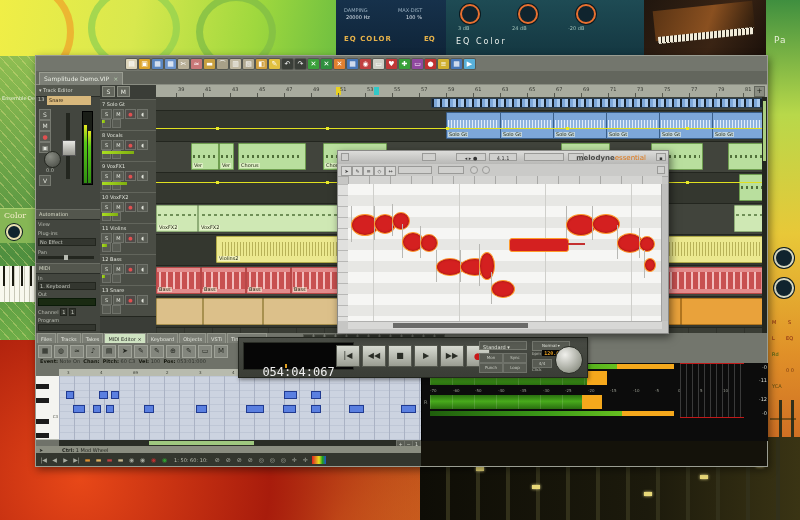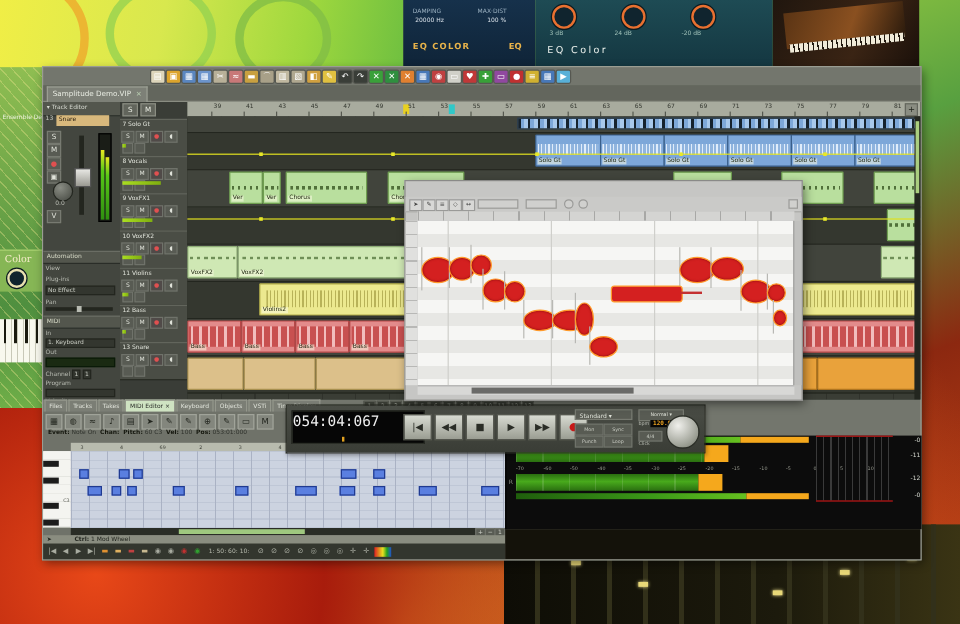--- a/index.html
+++ b/index.html
@@ -206,6 +206,19 @@
   <div class="abs" id="bg-piano">
     <div class="abs" style="left:10px;top:6px;width:100px;height:30px;background:linear-gradient(115deg,#5a3414,#8a5020 55%,#2a1a0c);transform:rotate(-6deg);"></div>
     <div class="abs" style="left:14px;top:32px;width:96px;height:7px;background:repeating-linear-gradient(90deg,#f0ead8 0 3px,#20180f 3px 4px);transform:rotate(-6deg);"></div>
+  </div>
+  <div class="abs" id="bg-right">
+    <div class="abs txt" style="left:8px;top:36px;font-size:9px;color:#e8f0d8;letter-spacing:1px;">Pa</div>
+    <div class="knob" style="left:8px;top:248px;border-color:#d8d8c0;"></div>
+    <div class="knob" style="left:8px;top:278px;border-color:#d8d8c0;"></div>
+    <div class="abs txt bgtxt5" style="left:6px;top:320px;color:#7a1a10;">M</div>
+    <div class="abs txt bgtxt5" style="left:22px;top:320px;color:#7a1a10;">S</div>
+    <div class="abs txt bgtxt5" style="left:6px;top:336px;color:#7a1a10;">L</div>
+    <div class="abs txt bgtxt5" style="left:20px;top:336px;color:#7a1a10;">EQ</div>
+    <div class="abs txt bgtxt5" style="left:6px;top:352px;color:#2a5a10;">Rd</div>
+    <div class="abs txt bgtxt5" style="left:20px;top:368px;color:#7a3a10;">0 0</div>
+    <div class="abs txt bgtxt5" style="left:6px;top:384px;color:#5a4a10;">YCA</div>
+    <div class="abs" style="left:4px;top:400px;width:26px;height:115px;background:repeating-linear-gradient(rgba(0,0,0,0) 0 18px,rgba(40,40,10,.5) 18px 20px),repeating-linear-gradient(90deg,rgba(0,0,0,0) 0 9px,#32301a 9px 12px);"></div>
   </div>
   <div class="abs" id="bg-left">
     <div class="abs txt bgtxt5" style="left:2px;top:40px;color:#f0f4e0;">Ensemble Def</div>

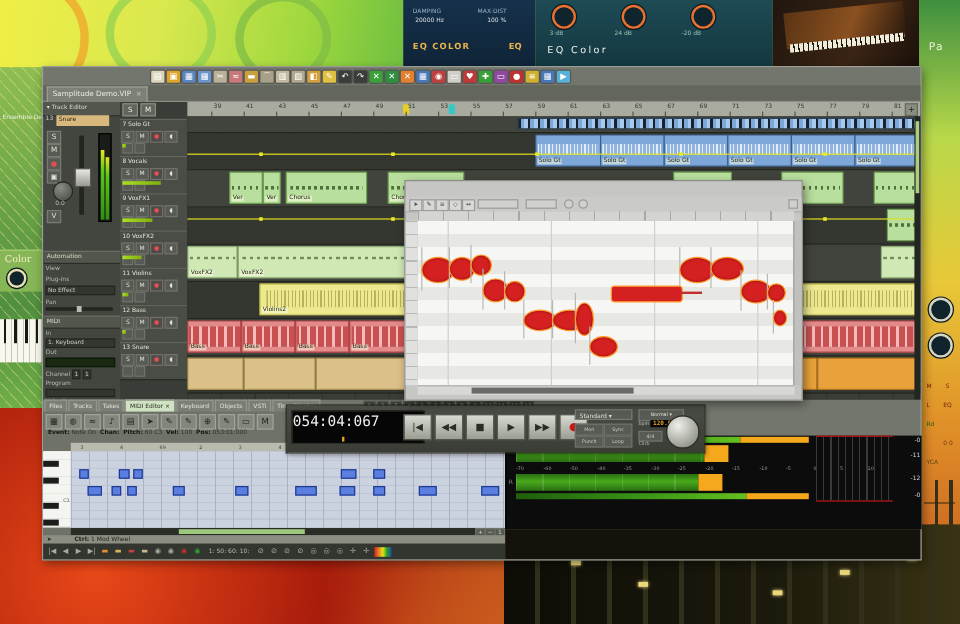--- a/index.html
+++ b/index.html
@@ -679,6 +679,16 @@
   </div>
 
   <div class="abs" id="melo">
+    <div id="melo-title">
+      <div class="mt-pill" style="left:3px;width:8px;"></div>
+      <div class="mt-pill" style="left:84px;width:14px;"></div>
+      <div class="mt-pill" style="left:118px;width:30px;">◂ ▸ ●</div>
+      <div class="mt-pill" style="left:151px;width:28px;">4.1.1</div>
+      <div class="mt-pill" style="left:186px;width:40px;"></div>
+      <div class="mt-pill" style="left:230px;width:16px;"></div>
+      <div id="melo-logo"><span id="melo-logo-main" style="color:#4a4a48;font-weight:bold;">melodyne</span><span>essential</span></div>
+      <div class="mt-pill" style="right:2px;width:10px;">▪</div>
+    </div>
     <div id="melo-toolbar">
       <div class="mt-pill" style="left:60px;top:2px;width:34px;"></div>
       <div class="mt-pill" style="left:100px;top:2px;width:26px;"></div>

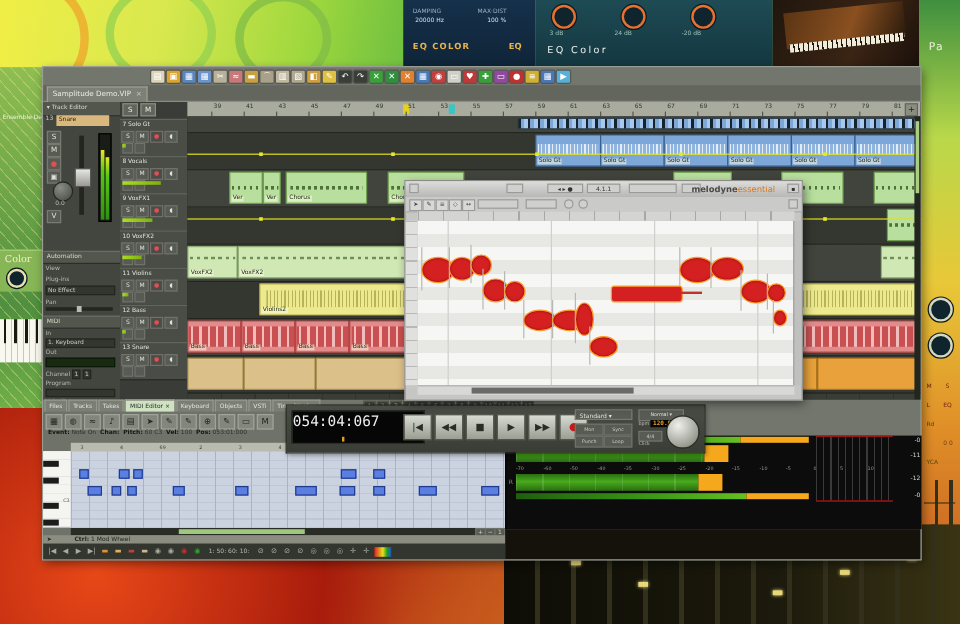--- a/index.html
+++ b/index.html
@@ -141,7 +141,7 @@
   .mread{position:absolute;left:325px;width:20px;font-size:5px;color:#d8dbd2;text-align:right;}
   
   #transport{position:absolute;left:202px;top:281px;width:348px;height:39px;background:linear-gradient(#4a4d46,#3a3d36);border:1px solid #23261f;box-shadow:1px 2px 4px rgba(0,0,0,.4);}
-  #lcd{position:absolute;left:4px;top:4px;width:111px;height:28px;background:#060606;border:1px solid #2a2d26;color:#f0f0f0;font-family:"DejaVu Sans Mono",monospace;font-size:12px;padding-top:1px;box-sizing:border-box;}
+  #lcd{position:absolute;left:4px;top:4px;width:111px;height:28px;background:#060606;border:1px solid #2a2d26;color:#f0f0f0;font-family:"DejaVu Sans Mono",monospace;font-size:12px;text-align:center;padding-top:22px;box-sizing:border-box;}
   #lcd-tick{position:absolute;left:46px;top:26px;width:2px;height:4px;background:#e0a020;}
   #tp-btns{position:absolute;left:97px;top:7px;display:flex;gap:2px;}
   .tpb{width:22px;height:20px;background:linear-gradient(#d8dbd2,#9a9d92);border:1px solid #55584f;font-size:8px;line-height:20px;text-align:center;color:#2a2d26;}

